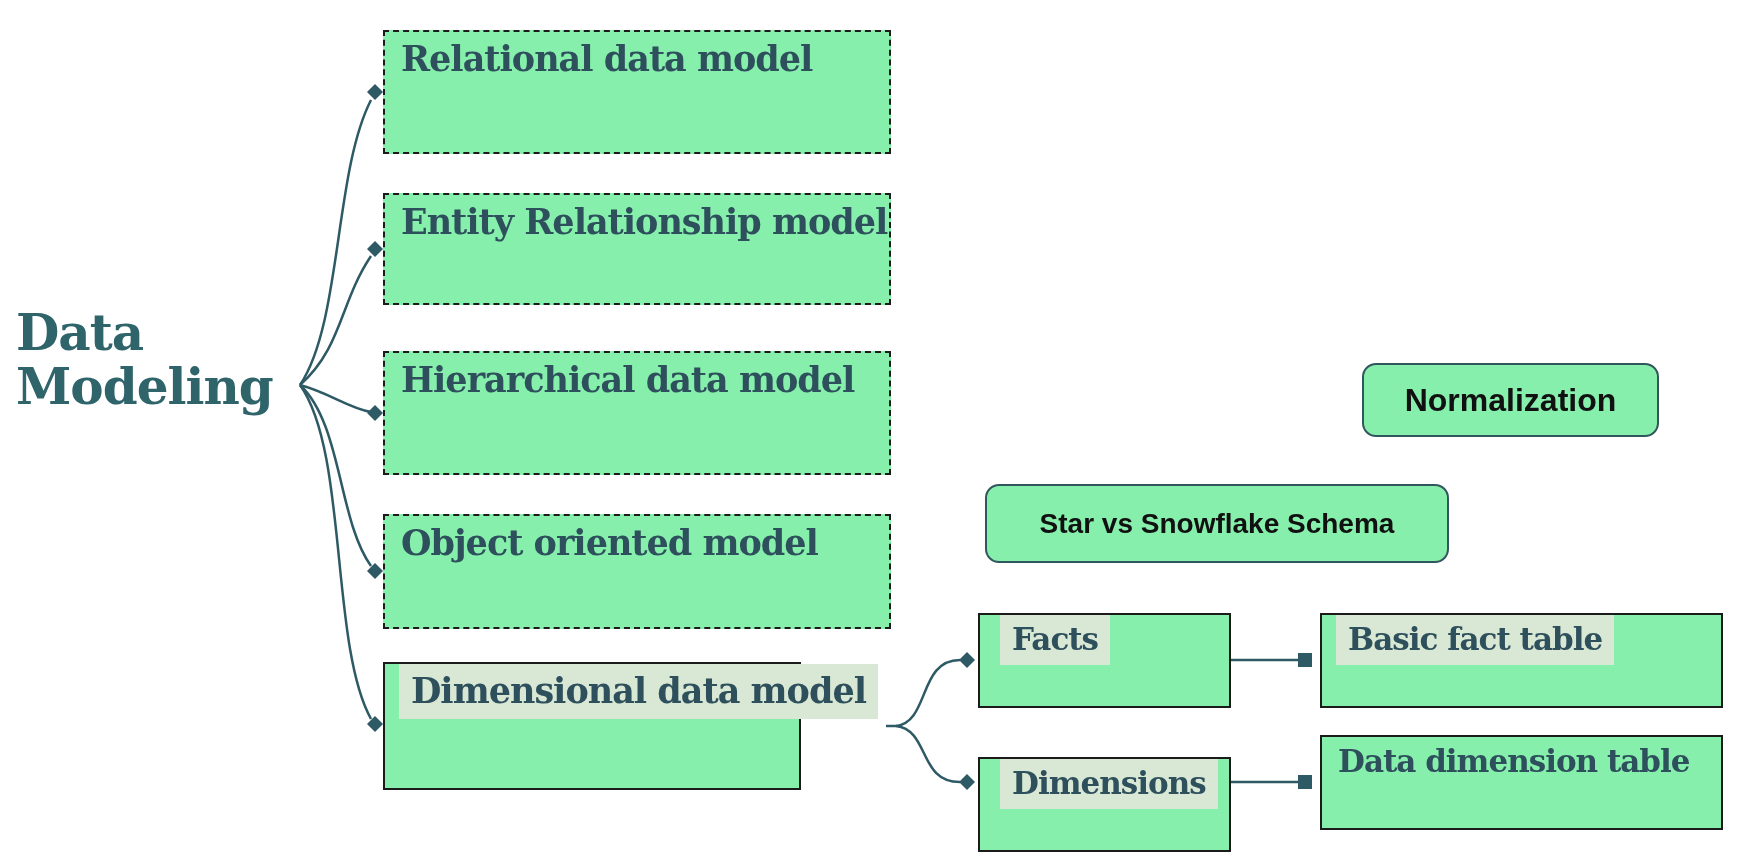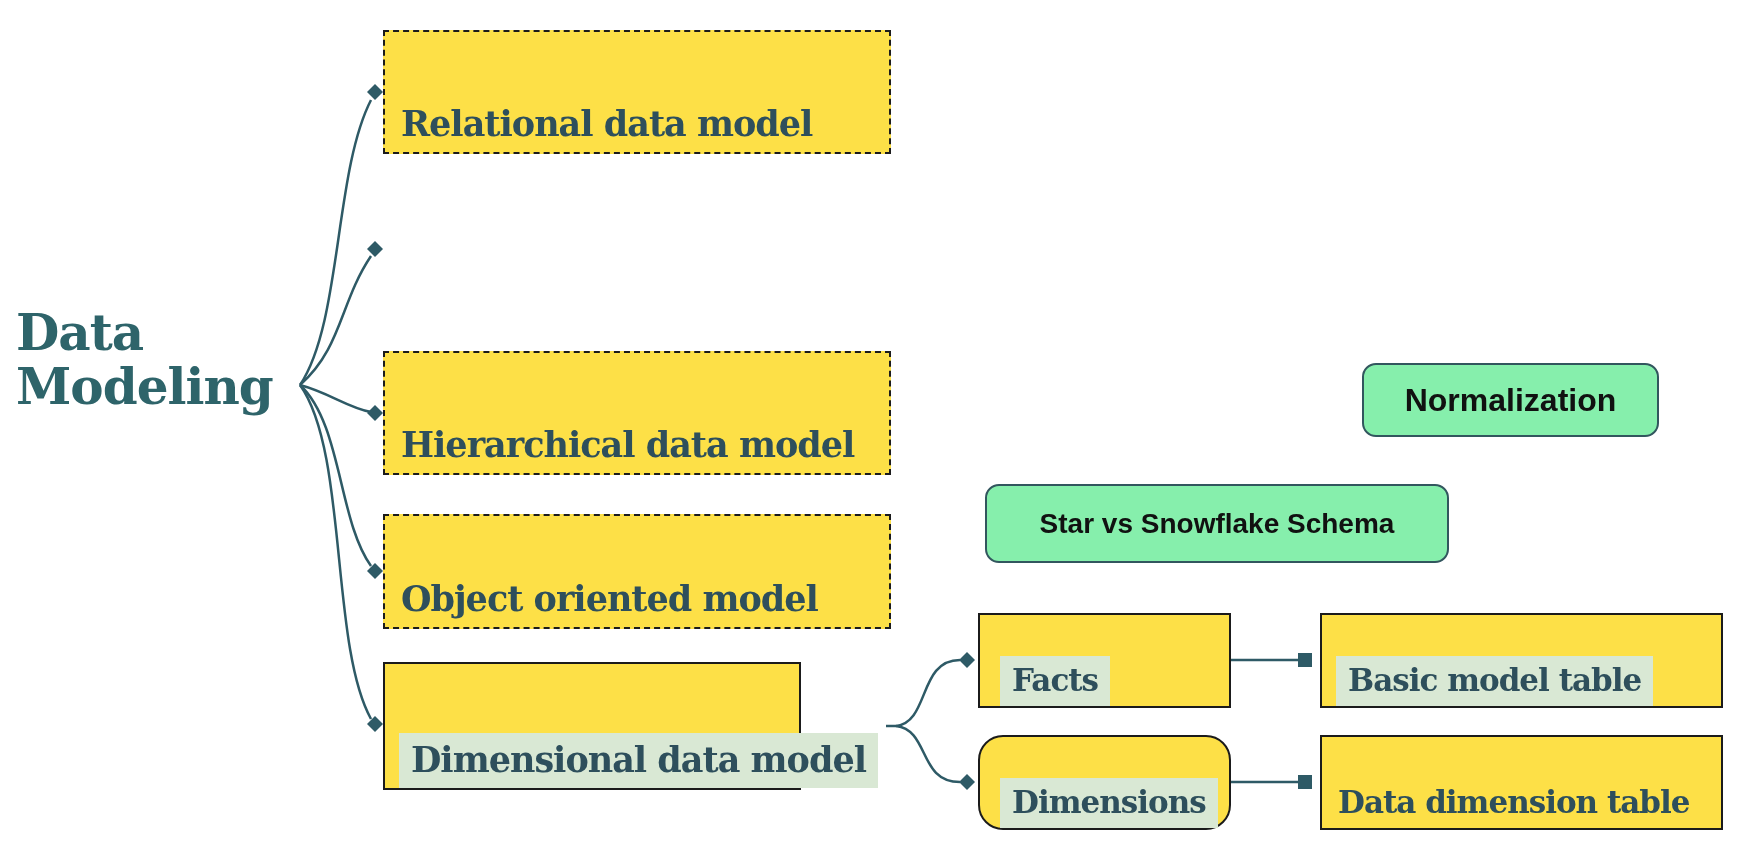--- a/index.html
+++ b/index.html
@@ -10,10 +10,10 @@
   
   .node {
     position:absolute; box-sizing:border-box;
-    display:flex; align-items:flex-end;
+    display:flex; align-items:flex-start;
     padding-left:14px;
     color:#2e4f5c; font-weight:bold; white-space:nowrap;
-    background:#fde047;
+    background:#86efac;
   }
   .node .label { letter-spacing:-1px; }
   .dashed { border:2.5px dashed #1b1b1b; }

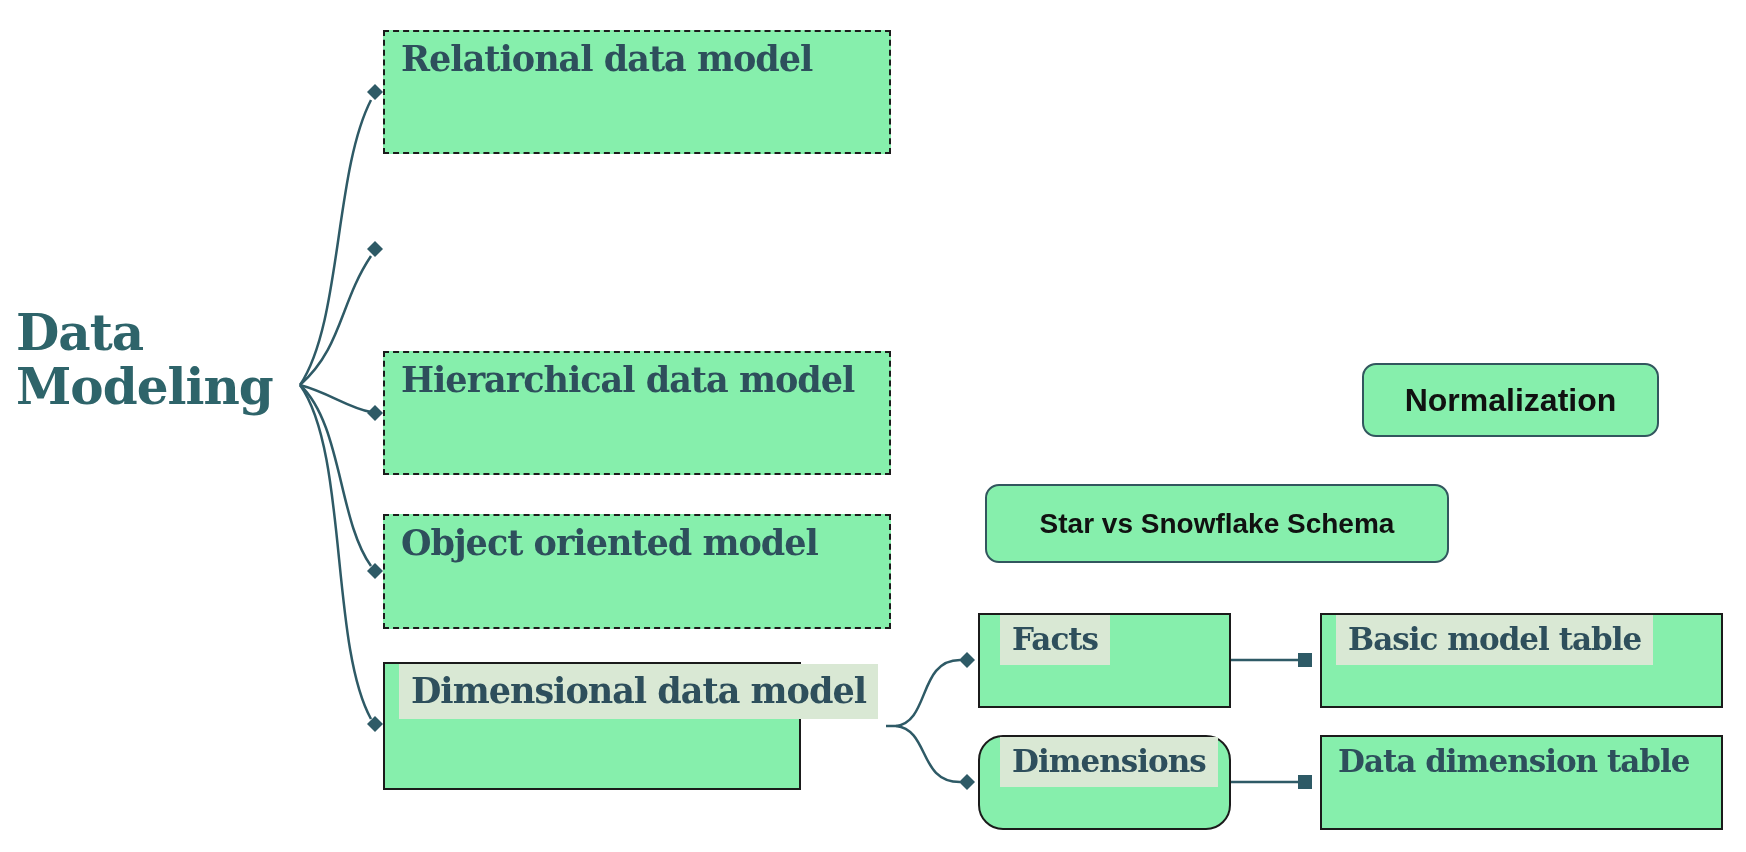--- a/index.html
+++ b/index.html
@@ -95,6 +95,9 @@
   <div class="node dashed branch-node b1">
     <span class="label plain">Relational data model</span>
   </div>
+  <div class="node dashed branch-node b2">
+    <span class="label plain">Entity Relationship model</span>
+  </div>
   <div class="node dashed branch-node b3">
     <span class="label plain">Hierarchical data model</span>
   </div>

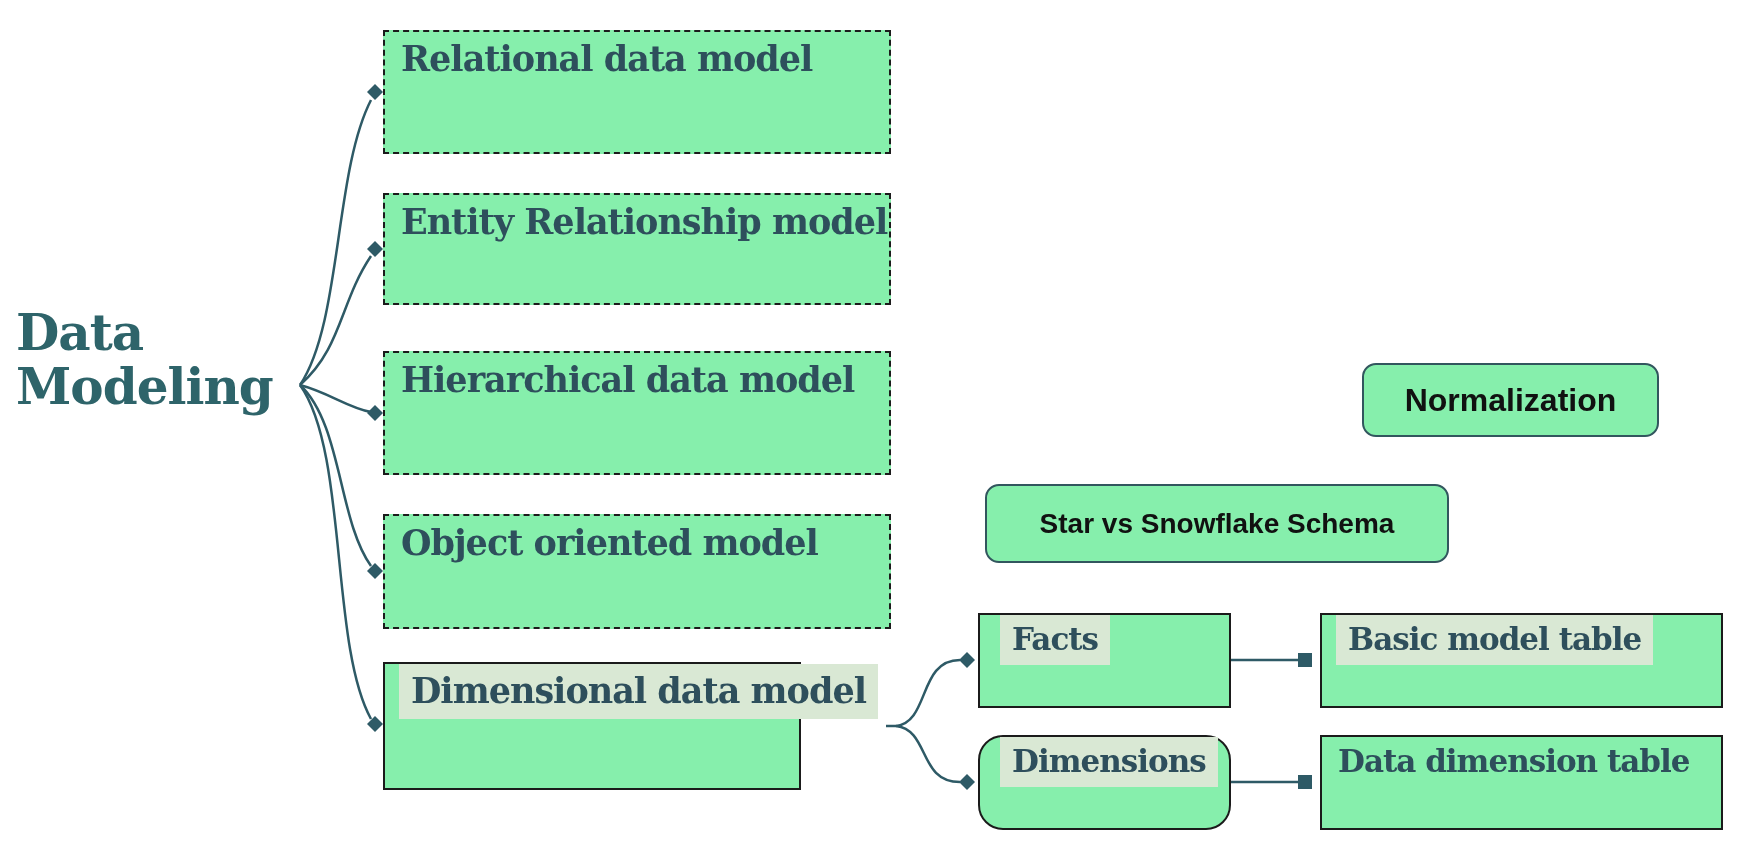--- a/index.html
+++ b/index.html
@@ -116,7 +116,7 @@
   </div>
 
   <div class="node solid grand-node g1">
-    <span class="label hl">Basic model table</span>
+    <span class="label hl">Basic fact table</span>
   </div>
   <div class="node solid grand-node g2">
     <span class="label plain">Data dimension table</span>

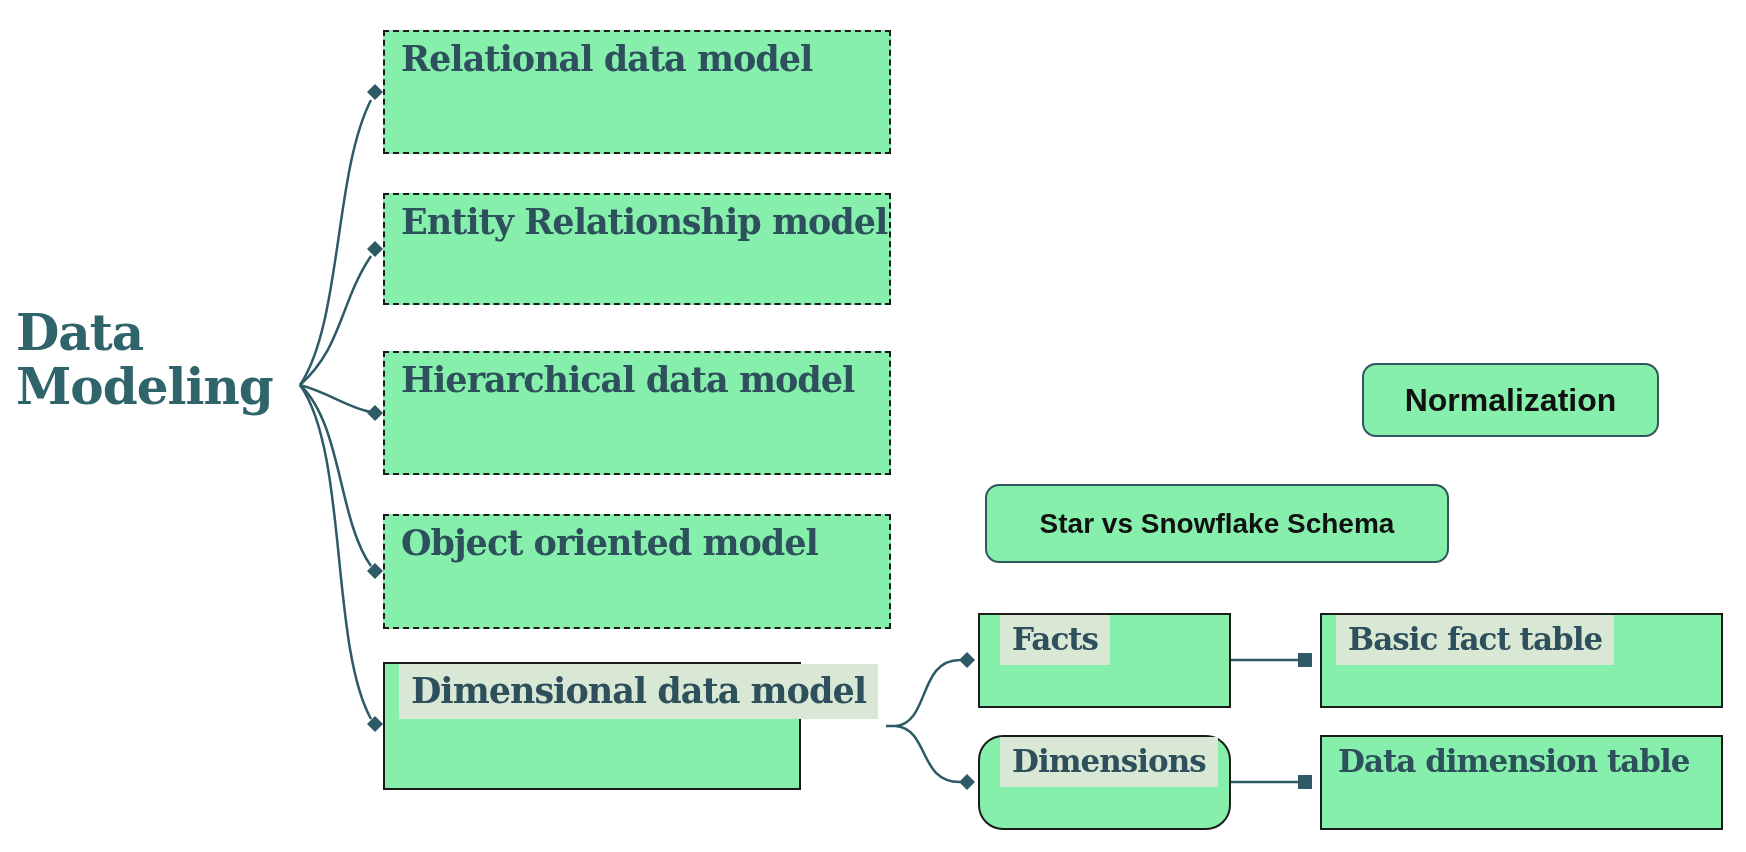--- a/index.html
+++ b/index.html
@@ -30,7 +30,7 @@
 
   .child-node { left:978px; width:253px; height:95px; font-size:31px;padding-left:20px; }
   .c1 { top:613px; }
-  .c2 { top:735px;border-radius:25px; }
+  .c2 { top:757px; }
   .grand-node { left:1320px; width:403px; height:95px; font-size:31px; }
   .g1 { top:613px; }
   .g2 { top:735px; }

